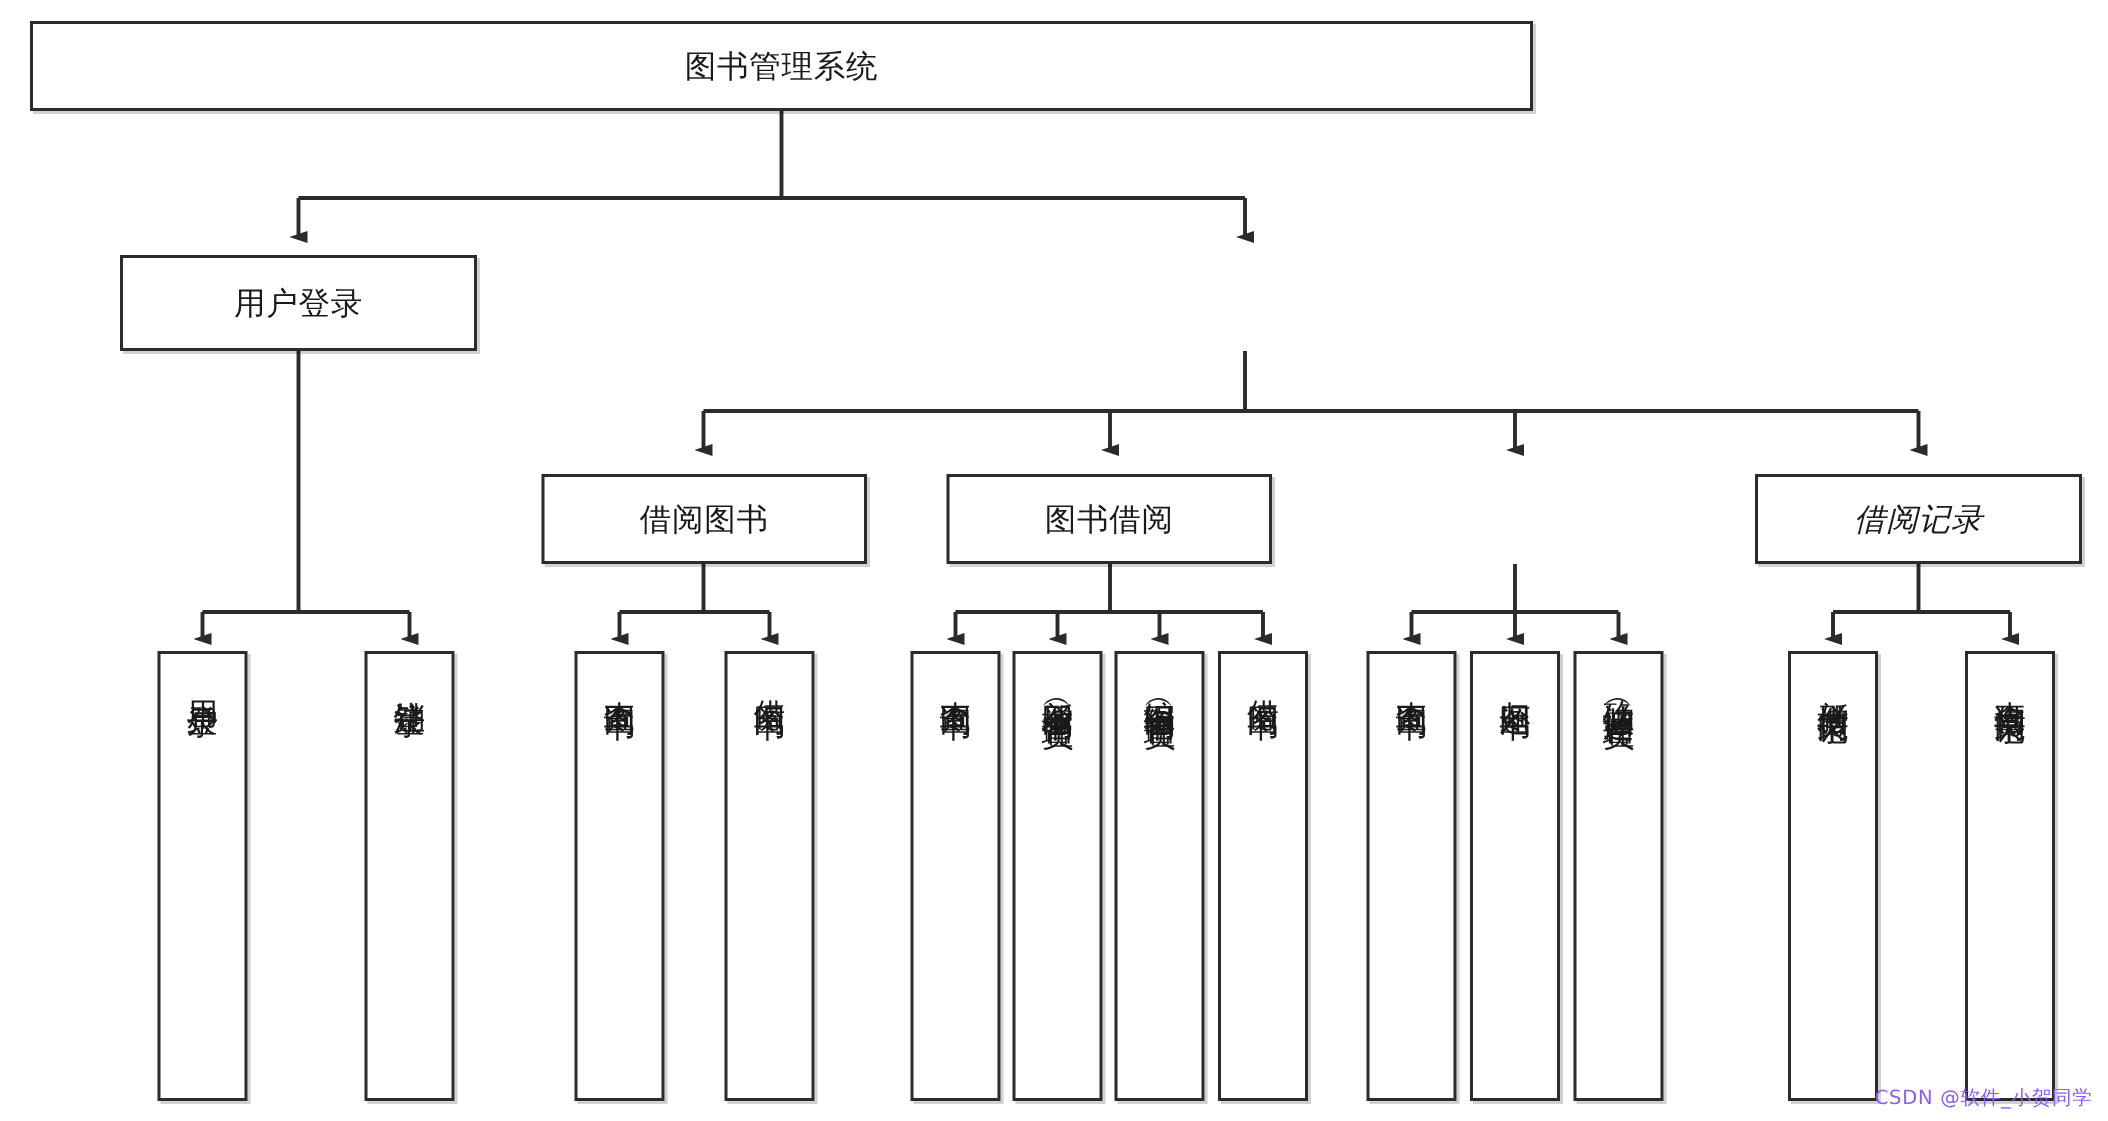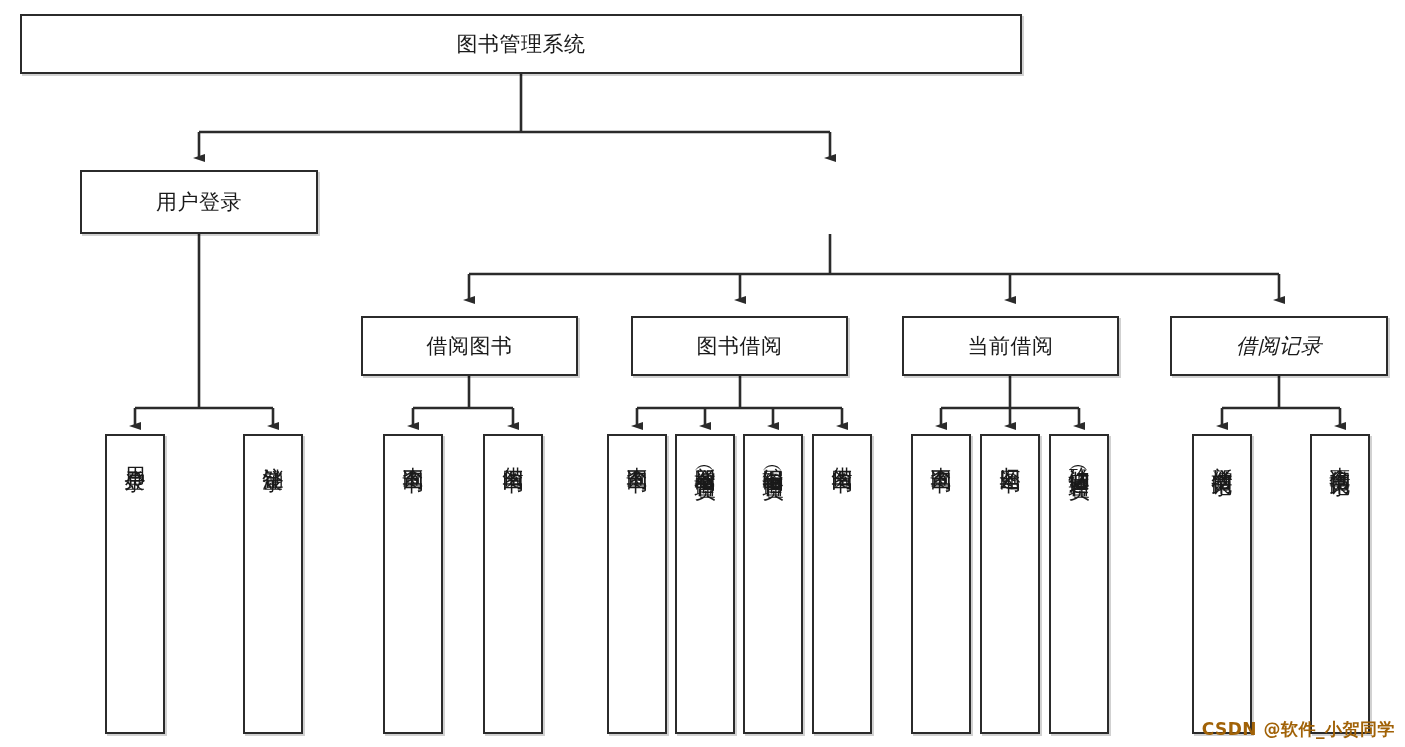--- a/index.html
+++ b/index.html
@@ -135,9 +135,6 @@
   <div class="node h" style="left:631px; top:316px; width:217px; height:60px;">
     <span class="label">图书借阅</span>
   </div>
-  <div class="node h" style="left:902px; top:316px; width:217px; height:60px;">
-    <span class="label">当前借阅</span>
-  </div>
   <div class="node h" style="left:1170px; top:316px; width:218px; height:60px;font-style:italic;">
     <span class="label">借阅记录</span>
   </div>

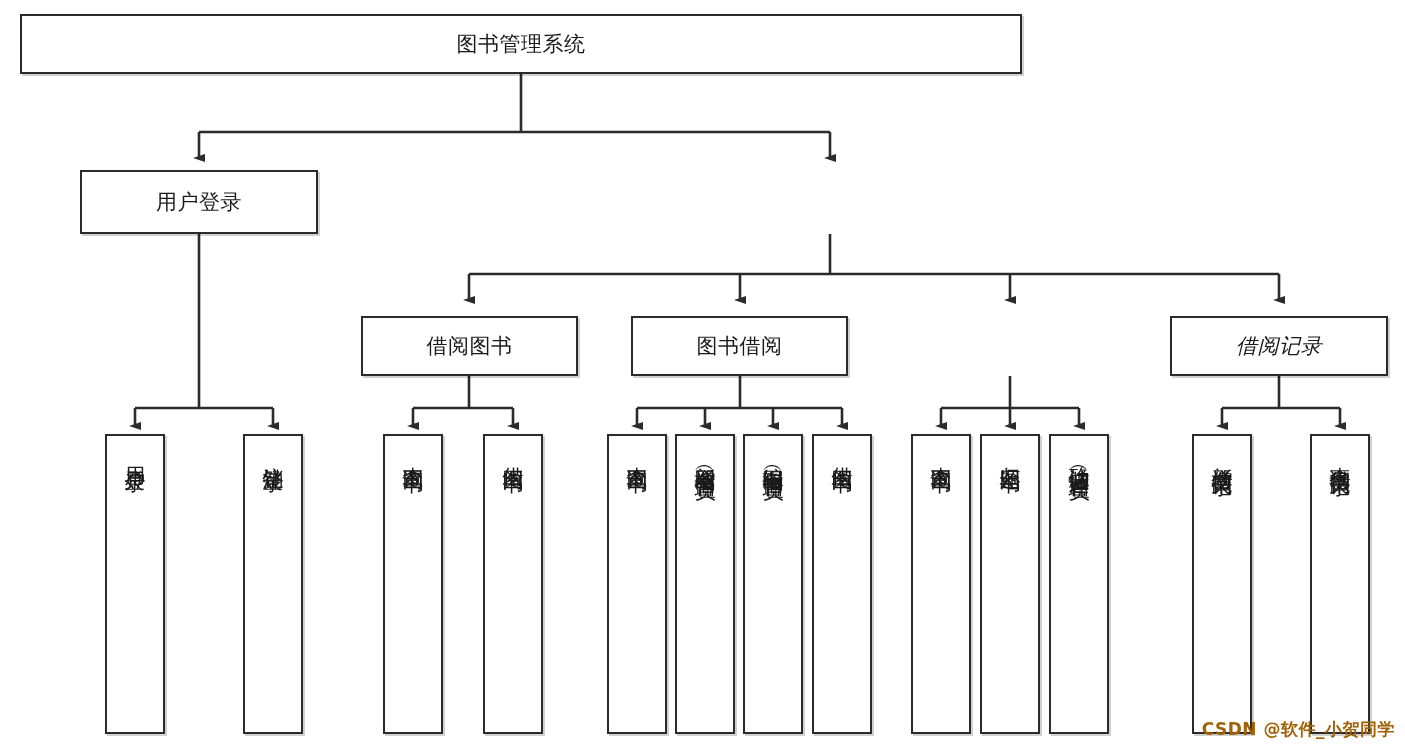--- a/index.html
+++ b/index.html
@@ -59,11 +59,10 @@
     position: absolute;
     right: 10px;
     bottom: 6px;
-    font-size: 17px;
-    color: #a16207;
+    font-size: 13px;
+    color: #8b5cf6;
     letter-spacing: 0.5px;
     white-space: nowrap;
-    font-weight: bold;
   }
 </style>
 </head>

